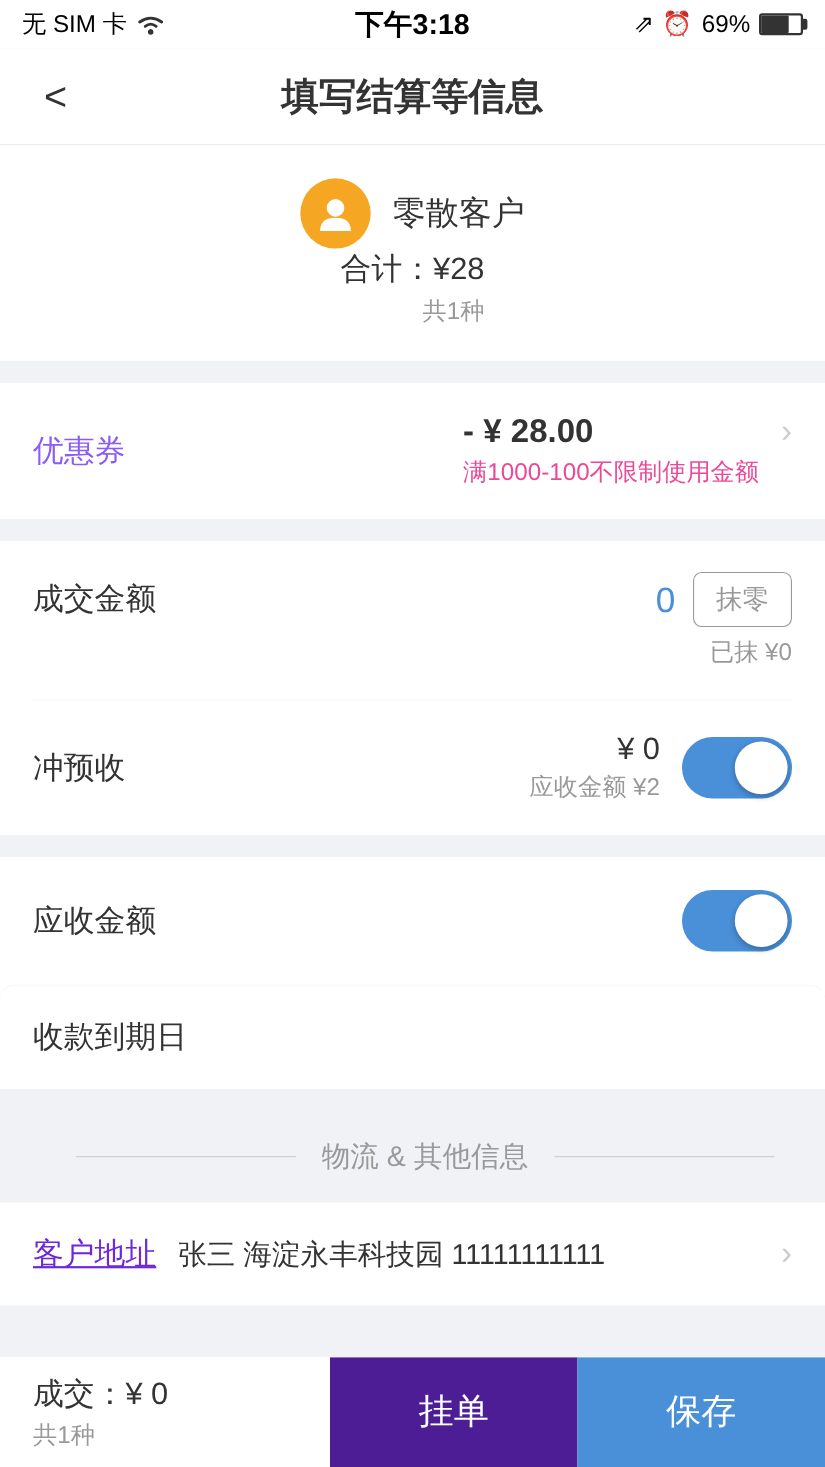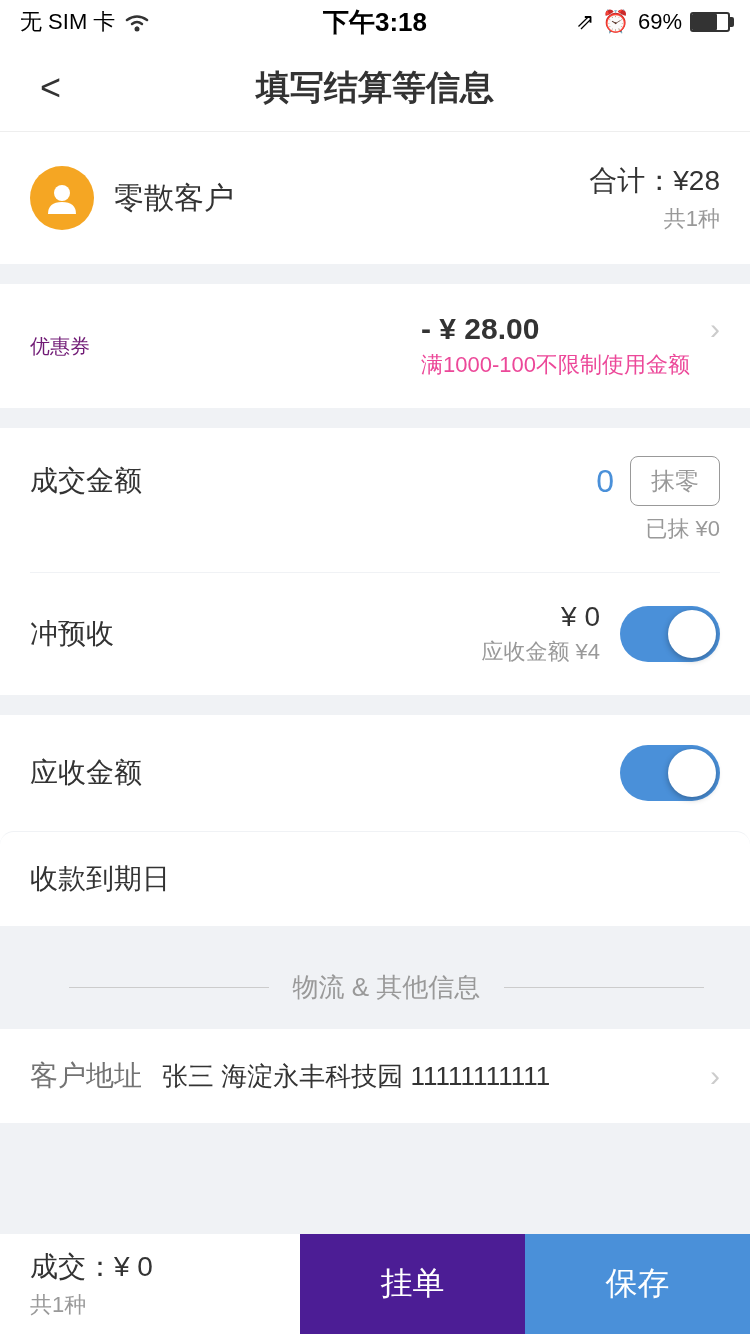--- a/index.html
+++ b/index.html
@@ -113,6 +113,7 @@
       align-items: center;
       justify-content: space-between;
       margin-bottom: 16px;
+      flex-direction: column;
     }
     .customer-left {
       display: flex;

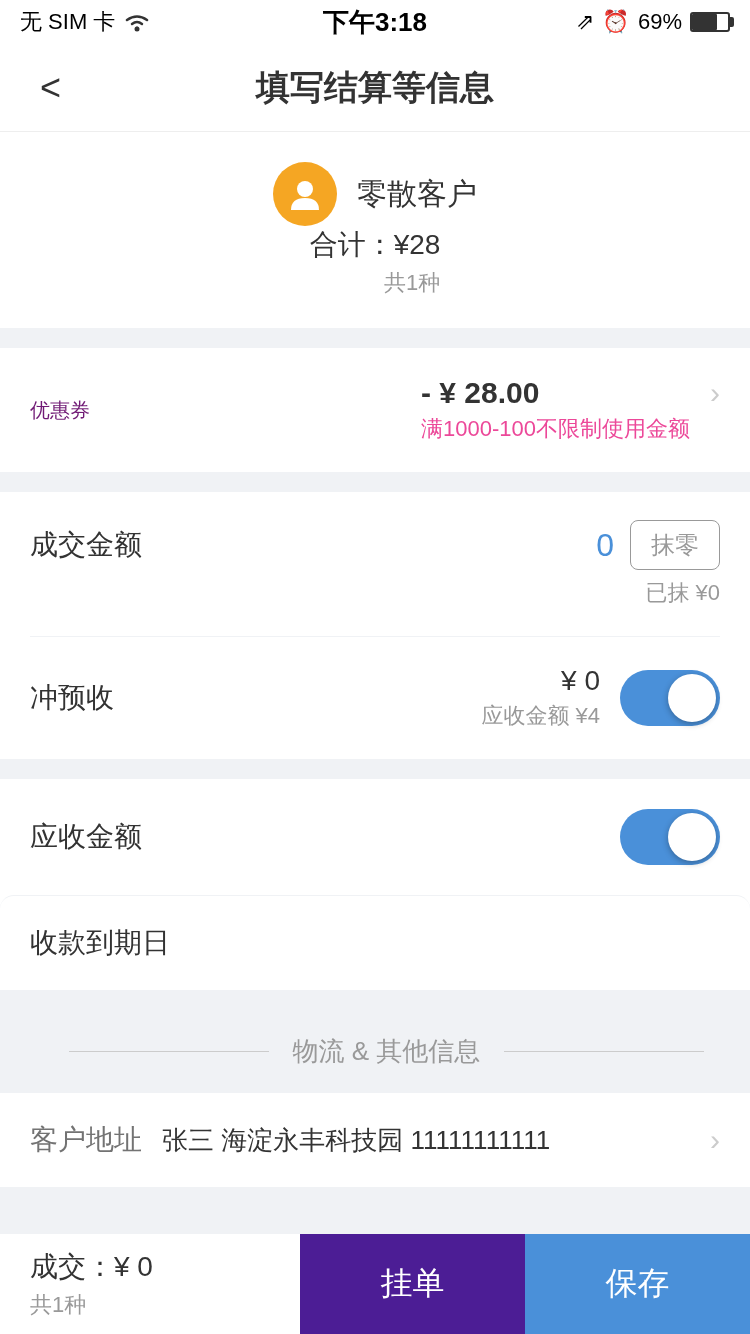--- a/index.html
+++ b/index.html
@@ -164,8 +164,8 @@
       justify-content: space-between;
     }
     .row-label {
-      font-size: 20px;
-      color: #701a75;
+      font-size: 28px;
+      color: #8b5cf6;
     }
     .row-right {
       display: flex;

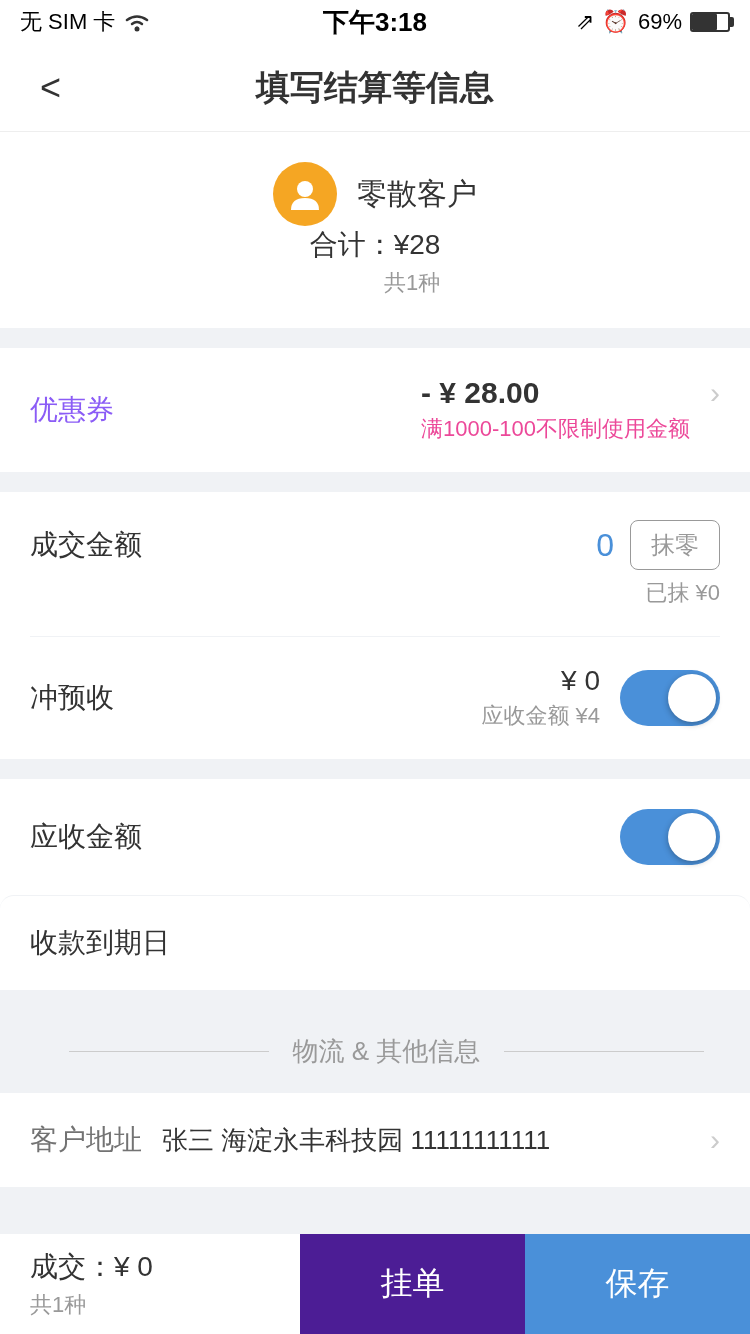--- a/index.html
+++ b/index.html
@@ -493,7 +493,7 @@
       <div class="prepay-right">
         <div class="prepay-amount">
           <div class="prepay-value">¥ 0</div>
-          <div class="prepay-sub">应收金额 ¥4</div>
+          <div class="prepay-sub">应收金额 ¥2</div>
         </div>
         <div class="toggle-switch">
           <div class="toggle-knob"></div>

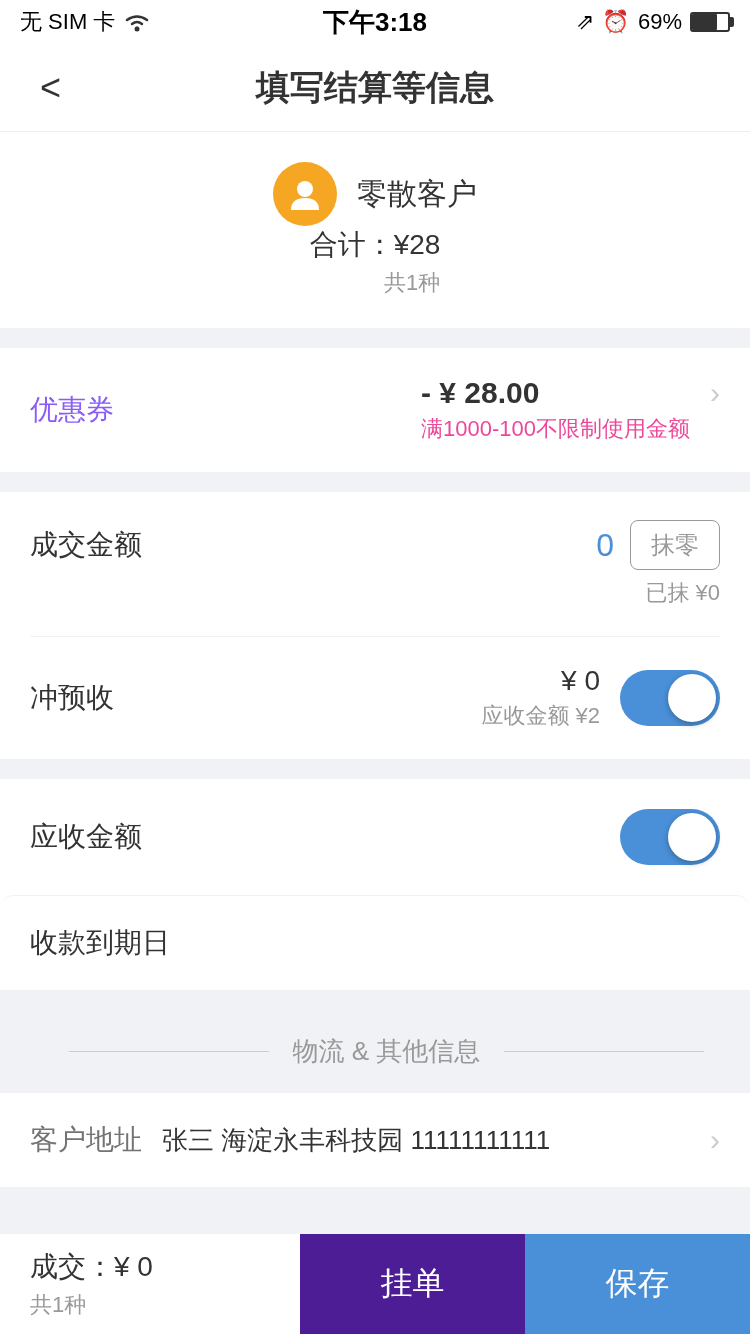--- a/index.html
+++ b/index.html
@@ -342,8 +342,9 @@
     }
     .address-label {
       font-size: 28px;
-      color: #737373;
+      color: #6d28d9;
       min-width: 100px;
+      text-decoration: underline;
     }
     .address-value {
       font-size: 26px;

